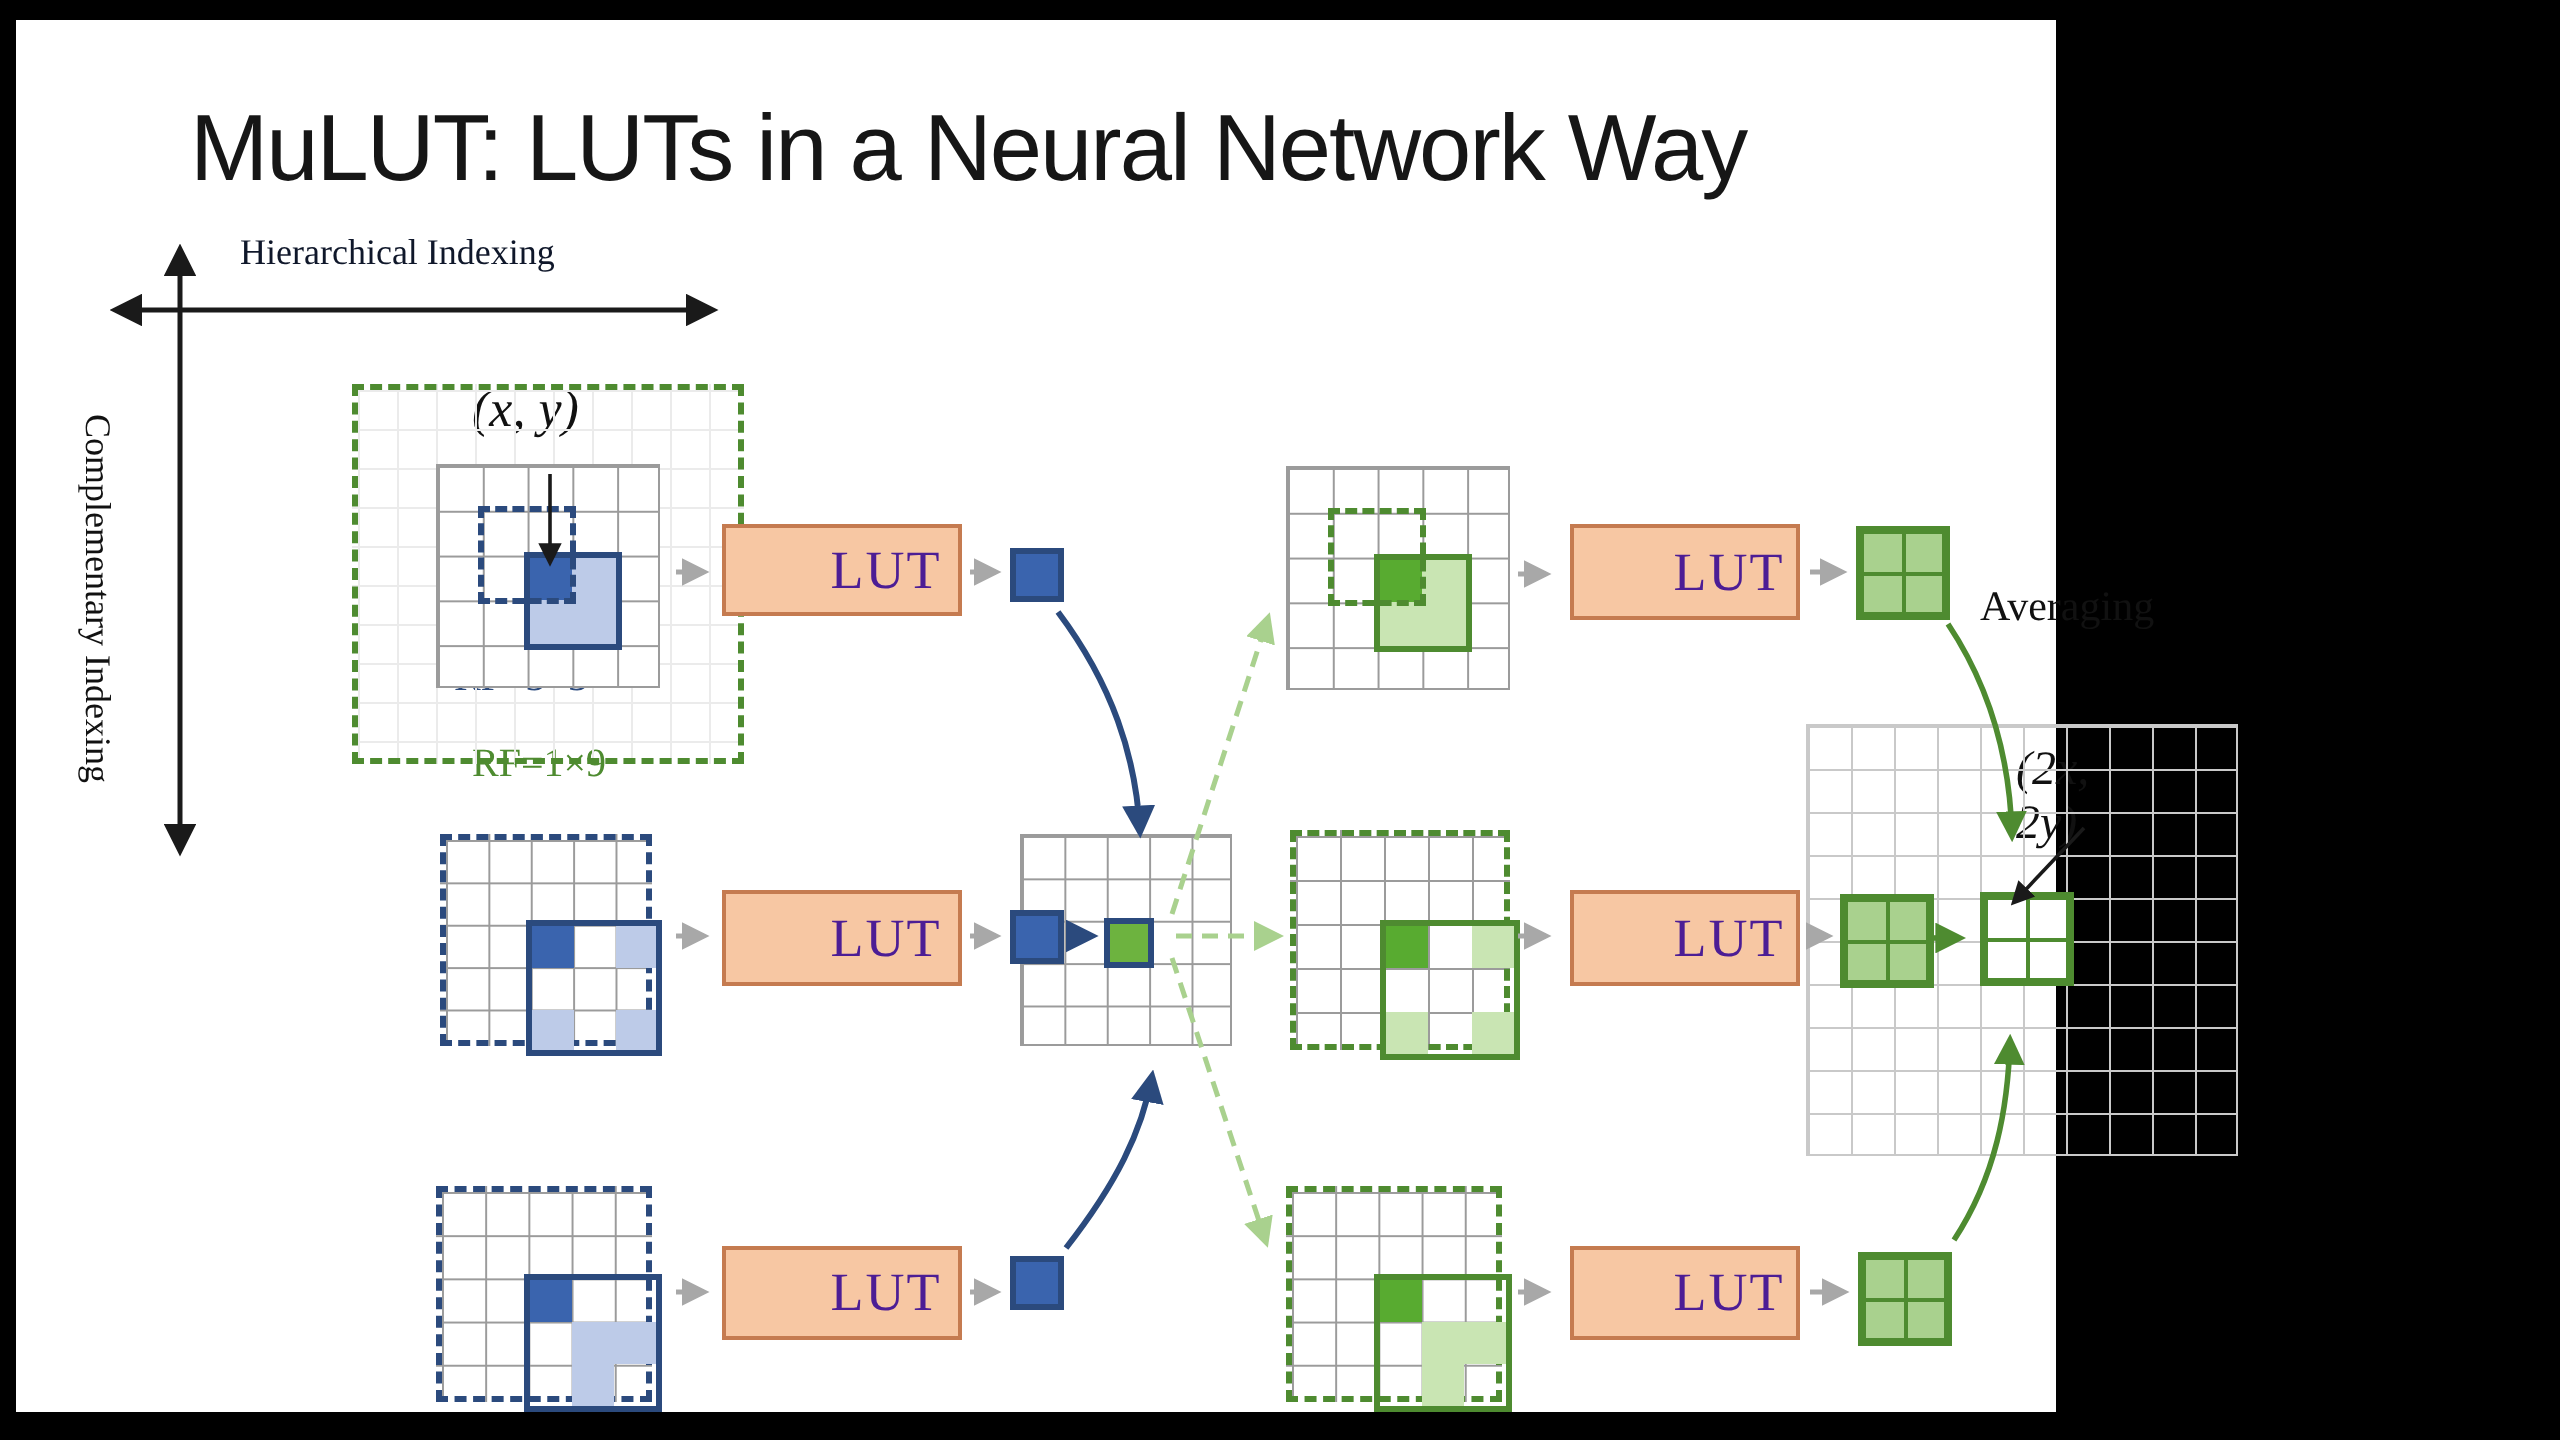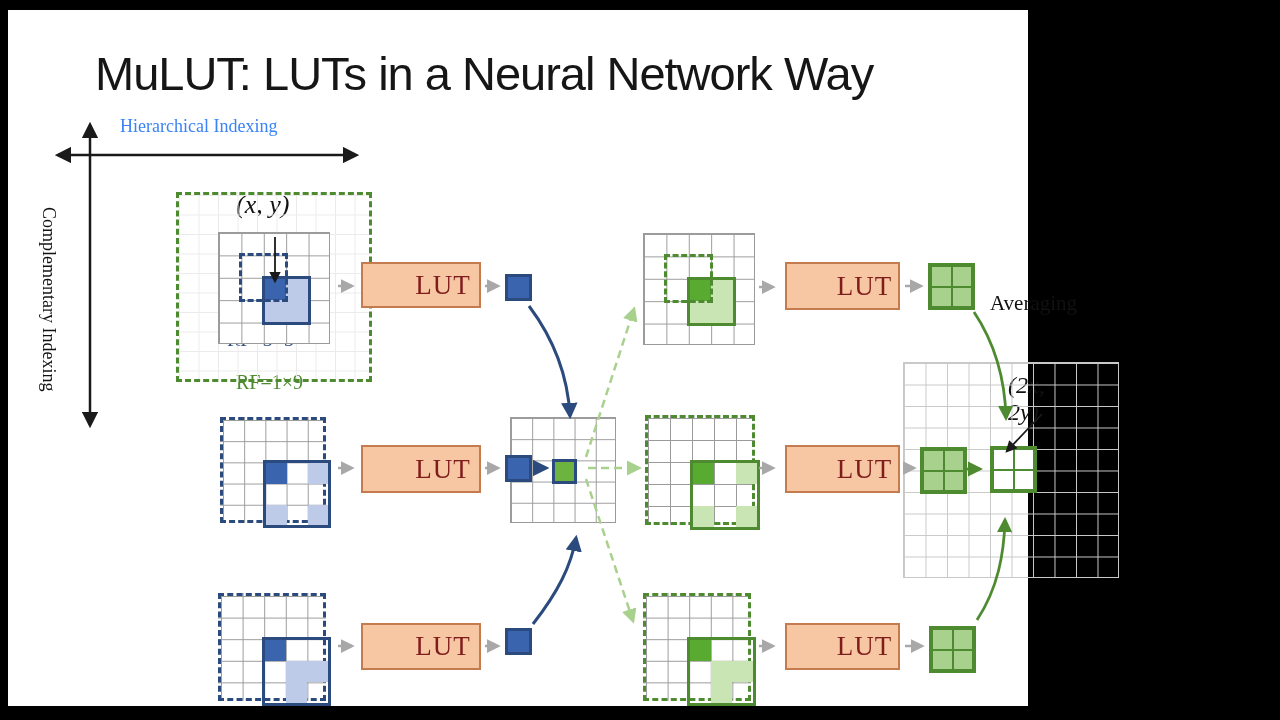--- a/index.html
+++ b/index.html
@@ -9,7 +9,7 @@
   .abs{position:absolute;}
   #title{left:87px;top:36px;font-family:"Liberation Sans",sans-serif;font-size:47px;
          letter-spacing:-1px;color:#161616;white-space:nowrap;}
-  #h-axis-label{left:112px;top:106px;font-size:18px;color:#3b82f6;}
+  #h-axis-label{left:112px;top:106px;font-size:18px;color:#0f172a;}
   #v-axis-label{left:30px;top:197px;font-size:18px;color:#111;writing-mode:vertical-rl;}
   .math{font-style:italic;color:#111;}
   #xy-label{left:228px;top:180px;font-size:26px;}

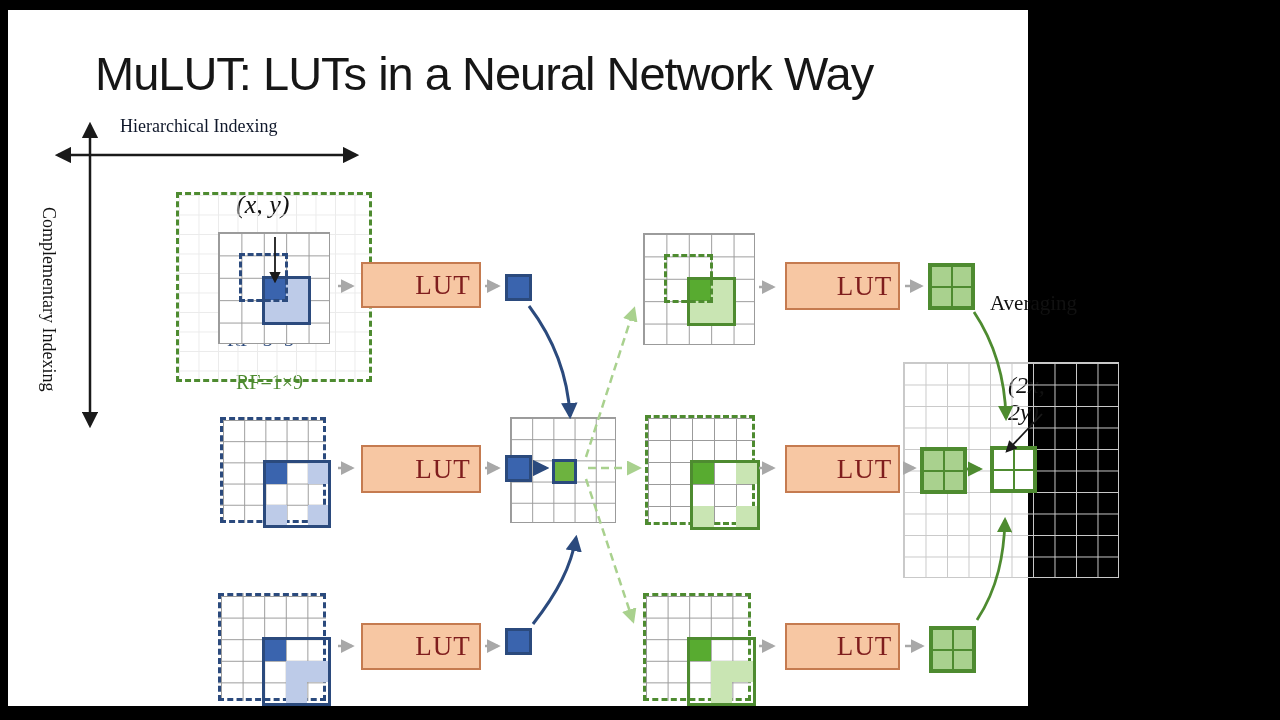--- a/index.html
+++ b/index.html
@@ -47,7 +47,7 @@
 
   .lutbox{position:absolute;box-sizing:border-box;display:flex;align-items:center;justify-content:center;
         background:var(--c-salmon,#F7C7A3);border:2px solid var(--c-salmonBorder,#C57B50);
-        font-size:27px;color:#7f1d1d;letter-spacing:1px;padding-left:44px;}
+        font-size:27px;color:#4c1d95;letter-spacing:1px;padding-left:44px;}
   .bluesq{position:absolute;width:27px;height:27px;box-sizing:border-box;
         background:var(--c-blueDark,#3A64AE);border:3px solid var(--c-navy,#2B4A7D);}
   .quad{position:absolute;box-sizing:border-box;display:grid;

